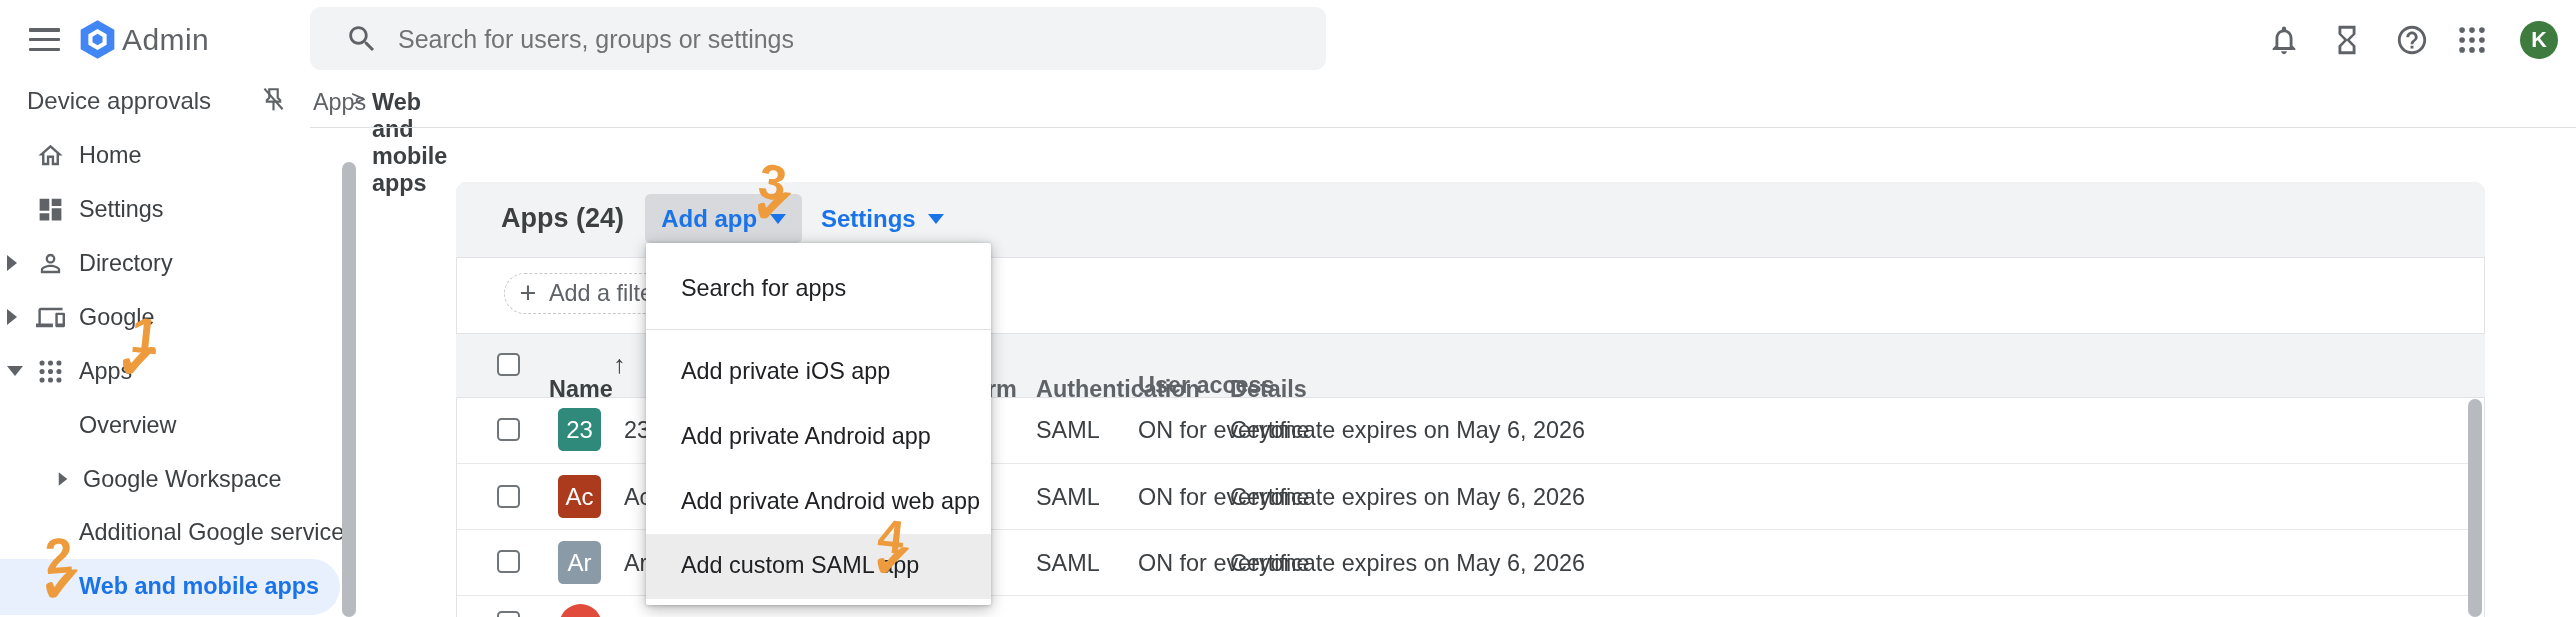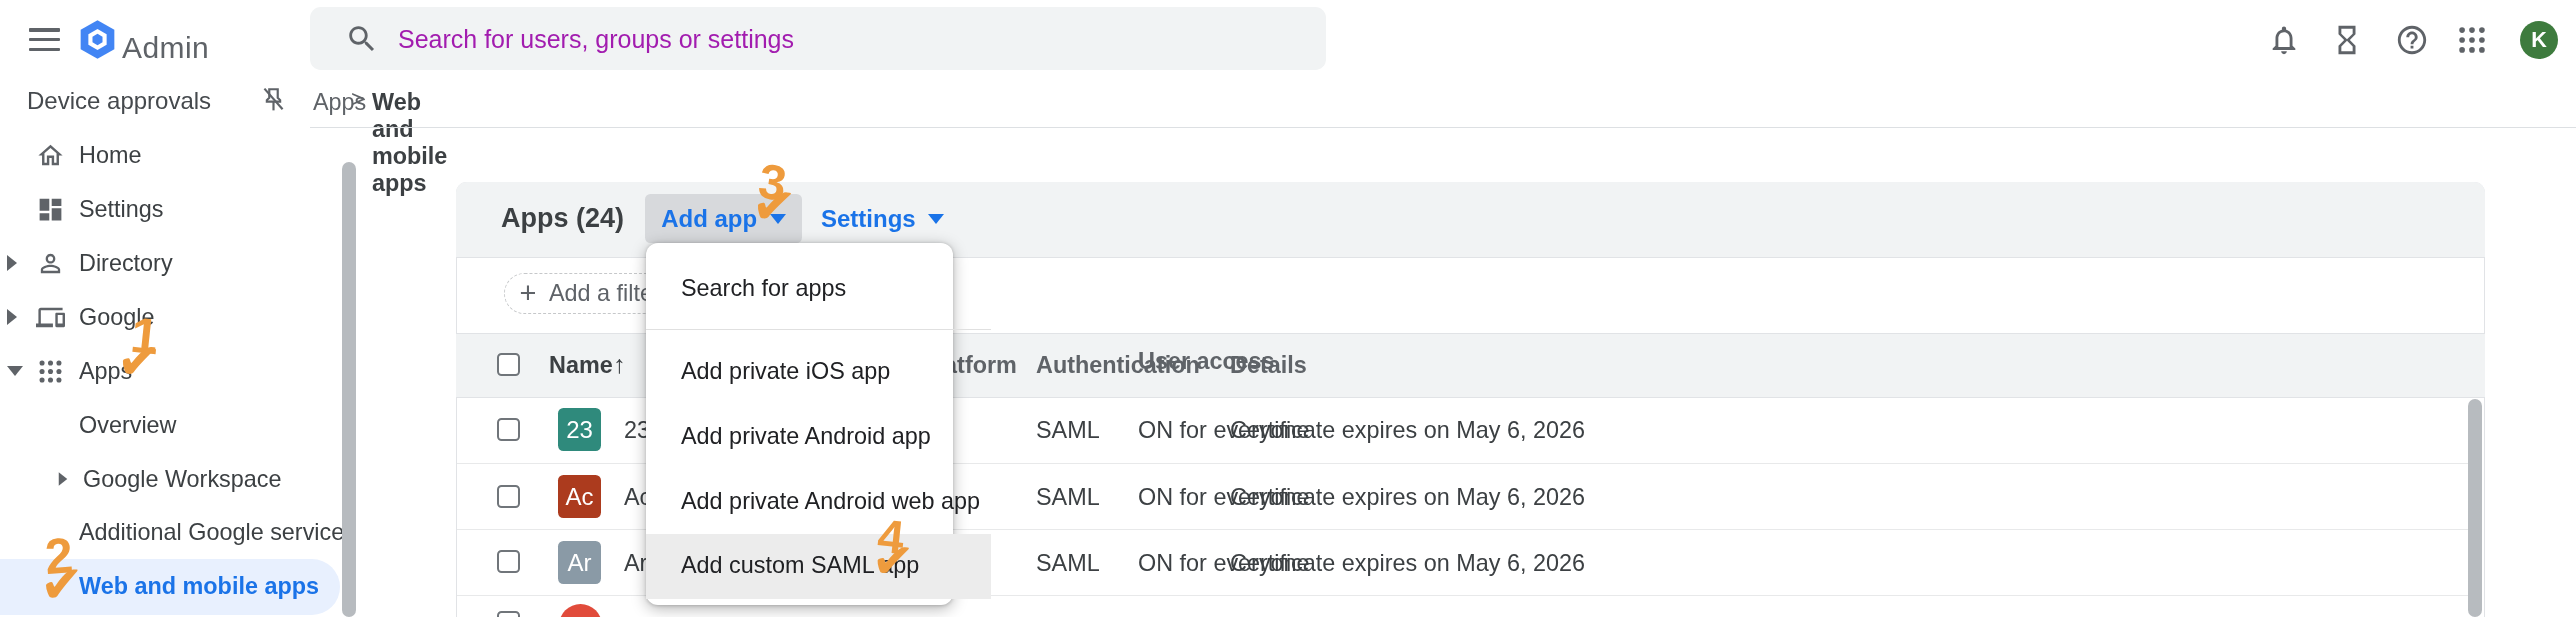--- a/index.html
+++ b/index.html
@@ -11,7 +11,7 @@
   
   .hamburger { left:29px; top:28px; width:31px; height:24px; cursor:pointer; }
   .hamburger div { width:31px; height:3.6px; background:#5f6368; border-radius:0.9px; margin-bottom:6.3px; }
-  .brand-text { left:122px; top:23.4px; font-size:30px; color:#5f6368; letter-spacing:0.4px;margin-top:8px; }
+  .brand-text { left:122px; top:23.4px; font-size:30px; color:#5f6368; letter-spacing:0.4px; }
   .searchbar { left:310px; top:7.2px; width:1016px; height:63px; background:#f1f3f4; border-radius:10.8px; }
   .search-ph { left:398px; top:25px; font-size:25px; color:#a21caf; }
   .avatar { left:2520px; top:20.7px; width:38px; height:38px; border-radius:50%;

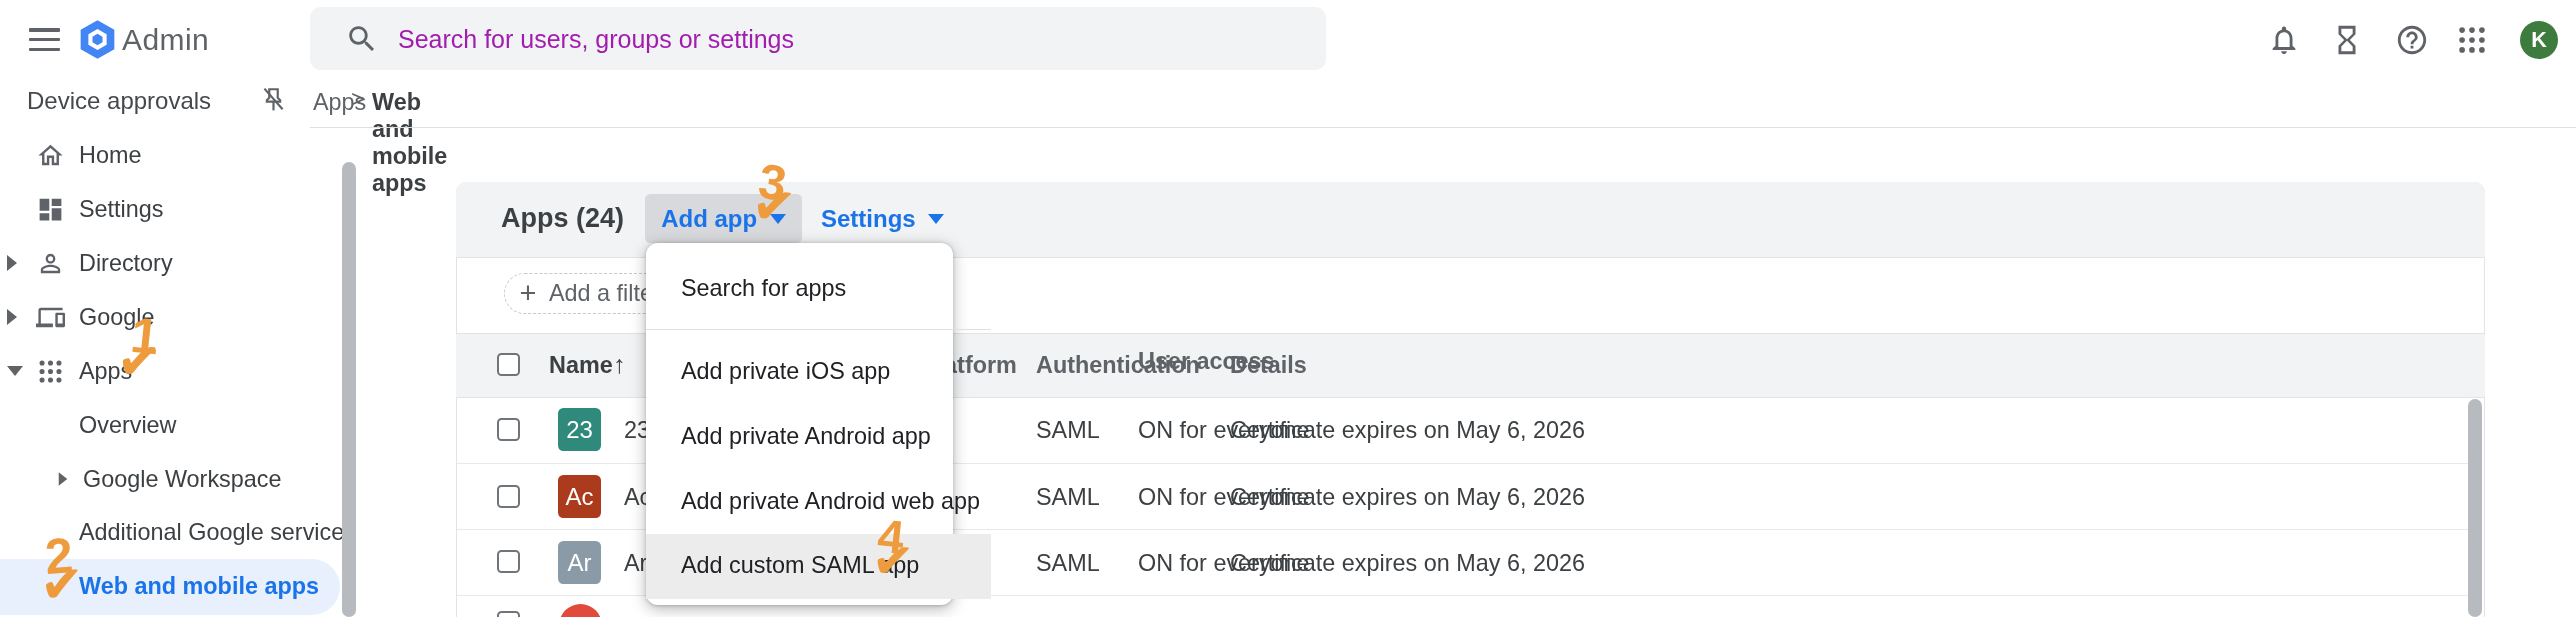--- a/index.html
+++ b/index.html
@@ -13,7 +13,7 @@
   .hamburger div { width:31px; height:3.6px; background:#5f6368; border-radius:0.9px; margin-bottom:6.3px; }
   .brand-text { left:122px; top:23.4px; font-size:30px; color:#5f6368; letter-spacing:0.4px; }
   .searchbar { left:310px; top:7.2px; width:1016px; height:63px; background:#f1f3f4; border-radius:10.8px; }
-  .search-ph { left:398px; top:25px; font-size:25px; color:#a21caf; }
+  .search-ph { left:398px; top:25px; font-size:25px; color:#737373; }
   .avatar { left:2520px; top:20.7px; width:38px; height:38px; border-radius:50%;
             background:#3e7b3e; color:#fff; font-size:21.6px; font-weight:bold;
             display:flex; align-items:center; justify-content:center; }

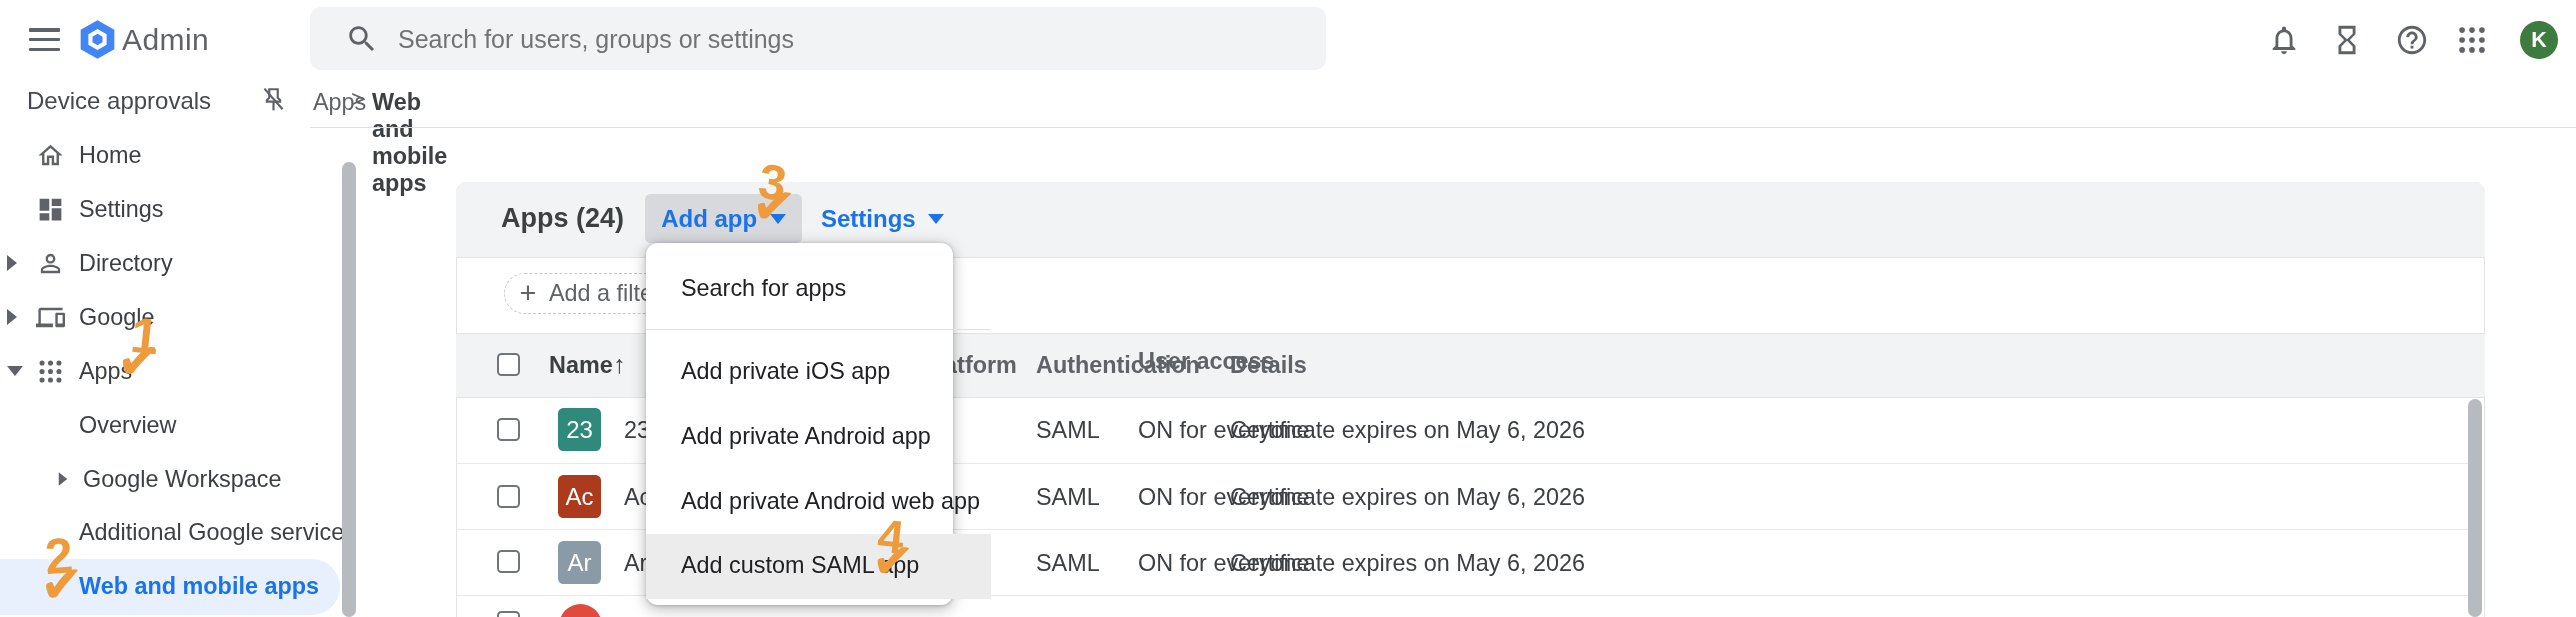--- a/index.html
+++ b/index.html
@@ -69,7 +69,7 @@
   .table-scroll { left:2468px; top:399px; width:14.4px; height:218px; background:#b7bbbf; border-radius:7.2px; }
 
   
-  .menu { left:646px; top:243px; width:307px; height:362px; background:#fff; border-radius:12px;
+  .menu { left:646px; top:243px; width:345px; height:362px; background:#fff; border-radius:2px;
           box-shadow:0 3.6px 14.4px rgba(0,0,0,.28), 0 0.9px 3.6px rgba(0,0,0,.18); z-index:10; }
   .menu-item { position:absolute; left:35px; font-size:23.4px; color:#202124; white-space:nowrap; cursor:pointer; }
   .menu-div { position:absolute; left:0; top:86px; width:345px; height:0.9px; background:#e0e0e0; }

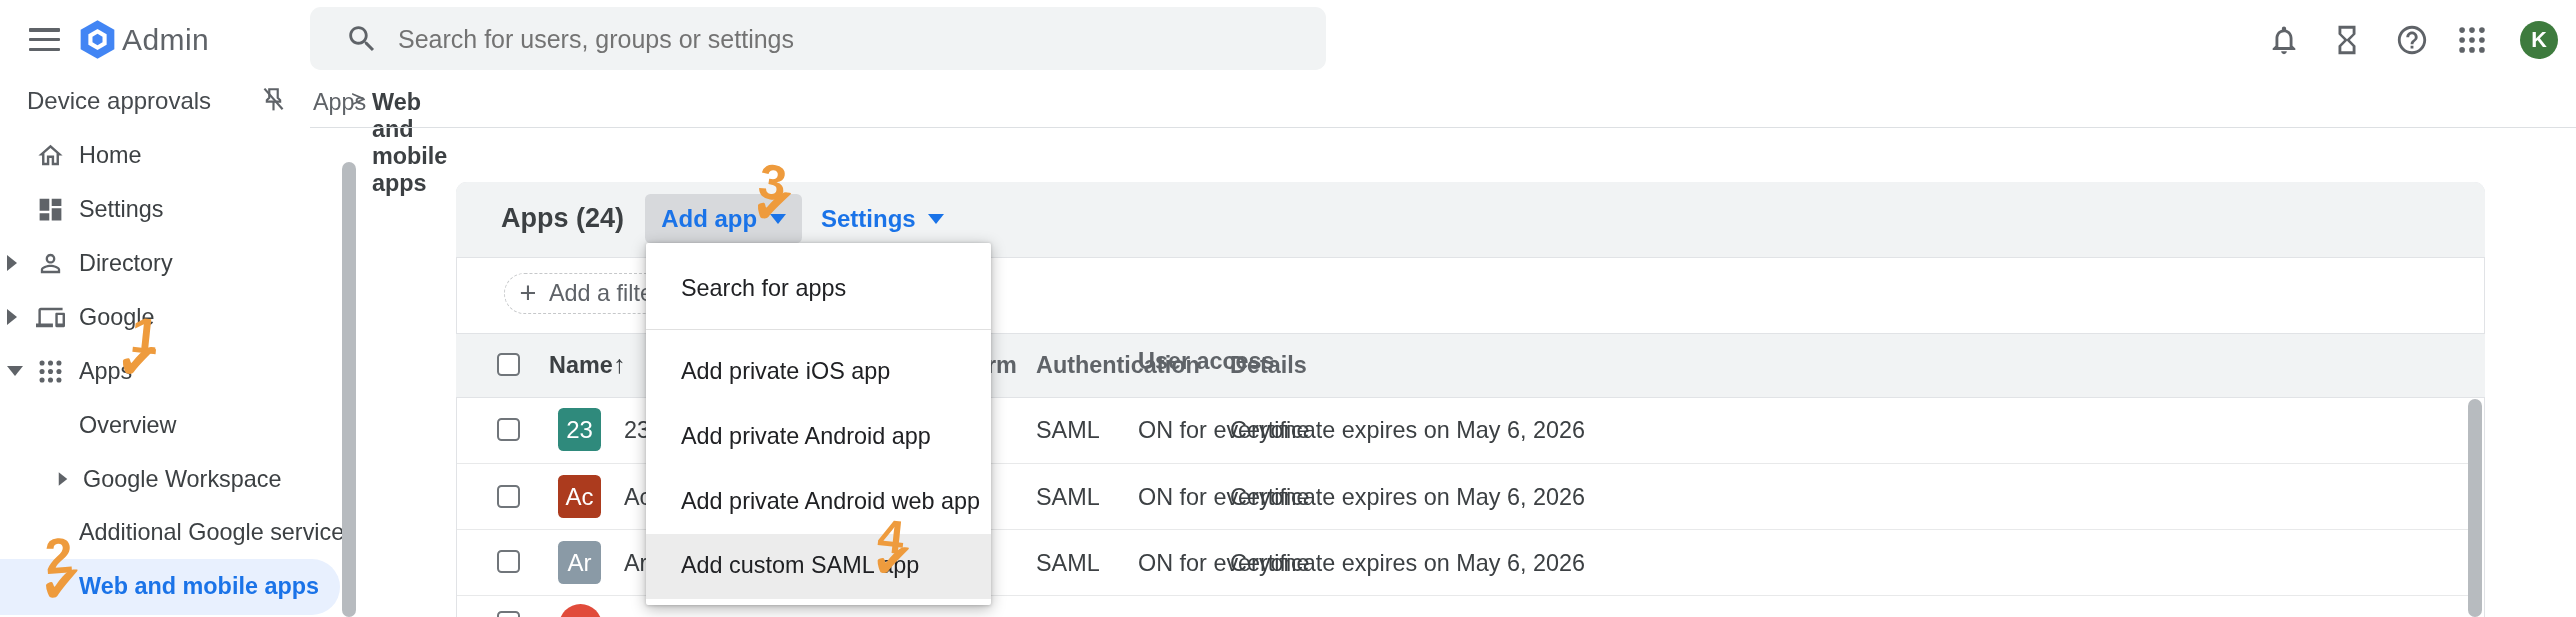--- a/index.html
+++ b/index.html
@@ -57,7 +57,7 @@
   .thead { left:456px; top:333px; width:2029px; height:65px; background:#f1f3f4;
            border-top:0.9px solid #e1e3e6; border-bottom:0.9px solid #e1e3e6; }
   .cb { width:23.4px; height:23.4px; border:2.7px solid #70757a; border-radius:4.5px; background:#fff; cursor:pointer; }
-  .th { font-size:23.4px; color:#5f6368; font-weight:bold; white-space:nowrap; }
+  .th { font-size:23.4px; color:#5f6368; font-weight:bold; white-space:nowrap;margin-top:24px; }
   .th-name { color:#3c4043; }
   .sort-arrow { font-size:25px; color:#3c4043; }
   .row-divider { left:457px; width:2011px; height:0.9px; background:#e8e9ea; }

